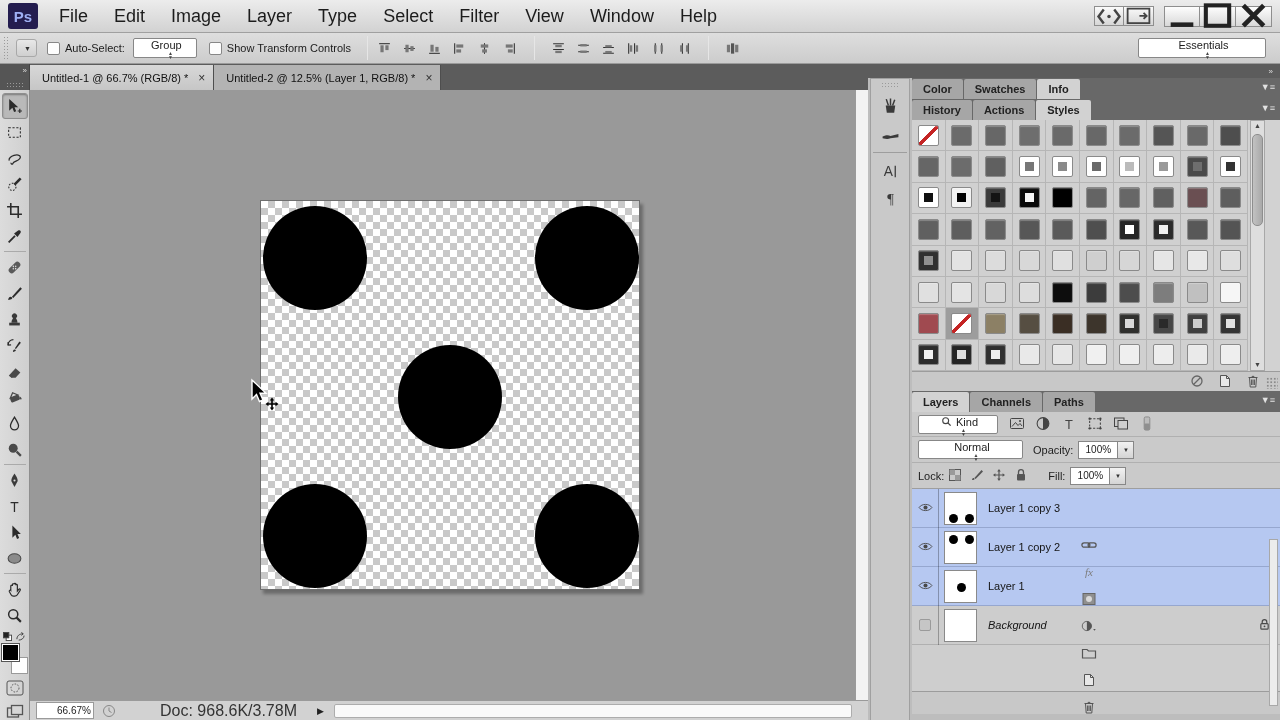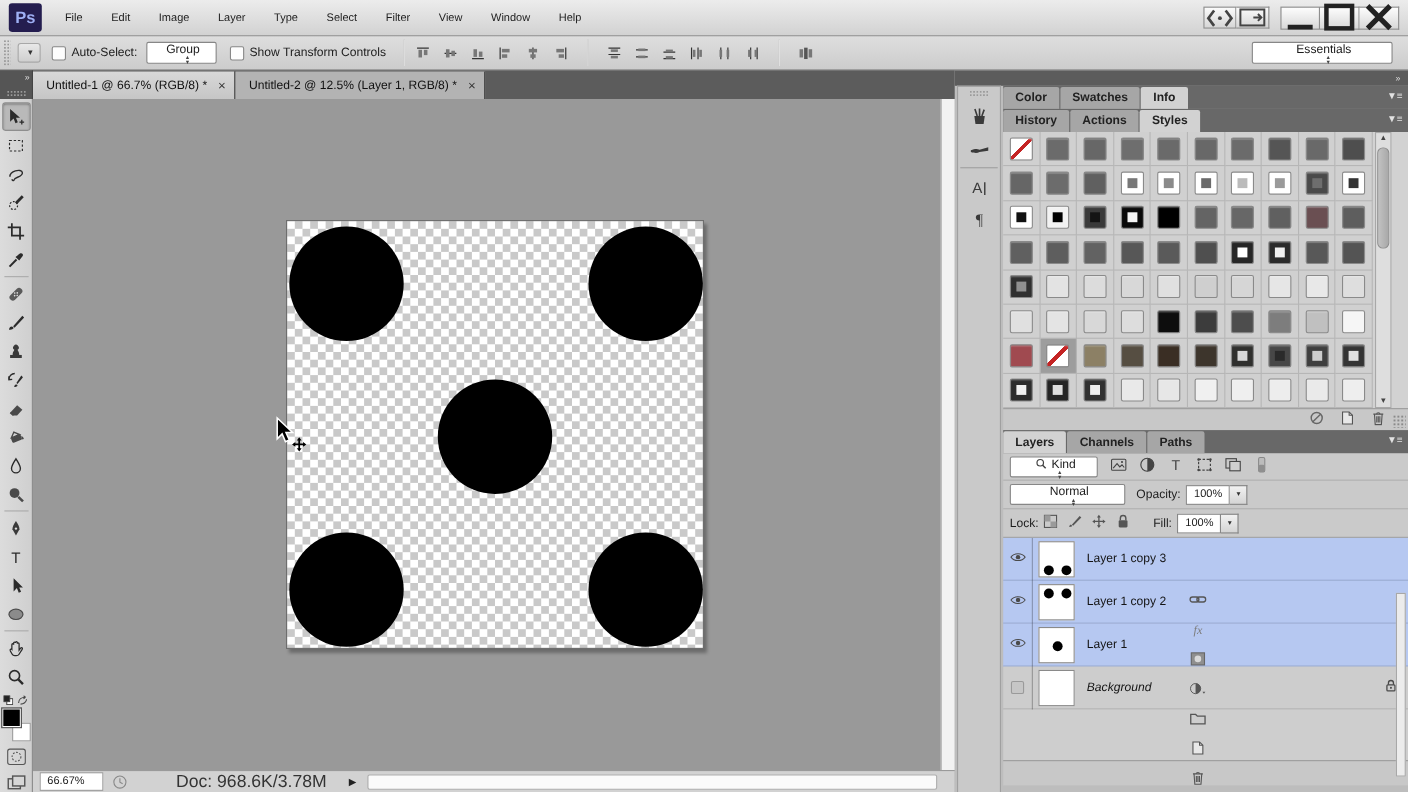--- a/index.html
+++ b/index.html
@@ -15,7 +15,7 @@
     font-weight:bold; font-size:15px; display:flex; align-items:center; justify-content:center;
     border-radius:3px; }
   .menu-items { display:flex; align-items:center; gap:4px; }
-  .menu-item { padding:4px 11px; font-size:10px; cursor:default; }
+  .menu-item { padding:4px 11px; font-size:18px; cursor:default; }
   .menubar-right { margin-left:auto; display:flex; align-items:center; gap:10px; padding-right:8px; }
   .mini-btn-group { display:flex; }
   .mini-btn { width:30px; height:20px; background:linear-gradient(#fbfbfb,#d6d6d6);

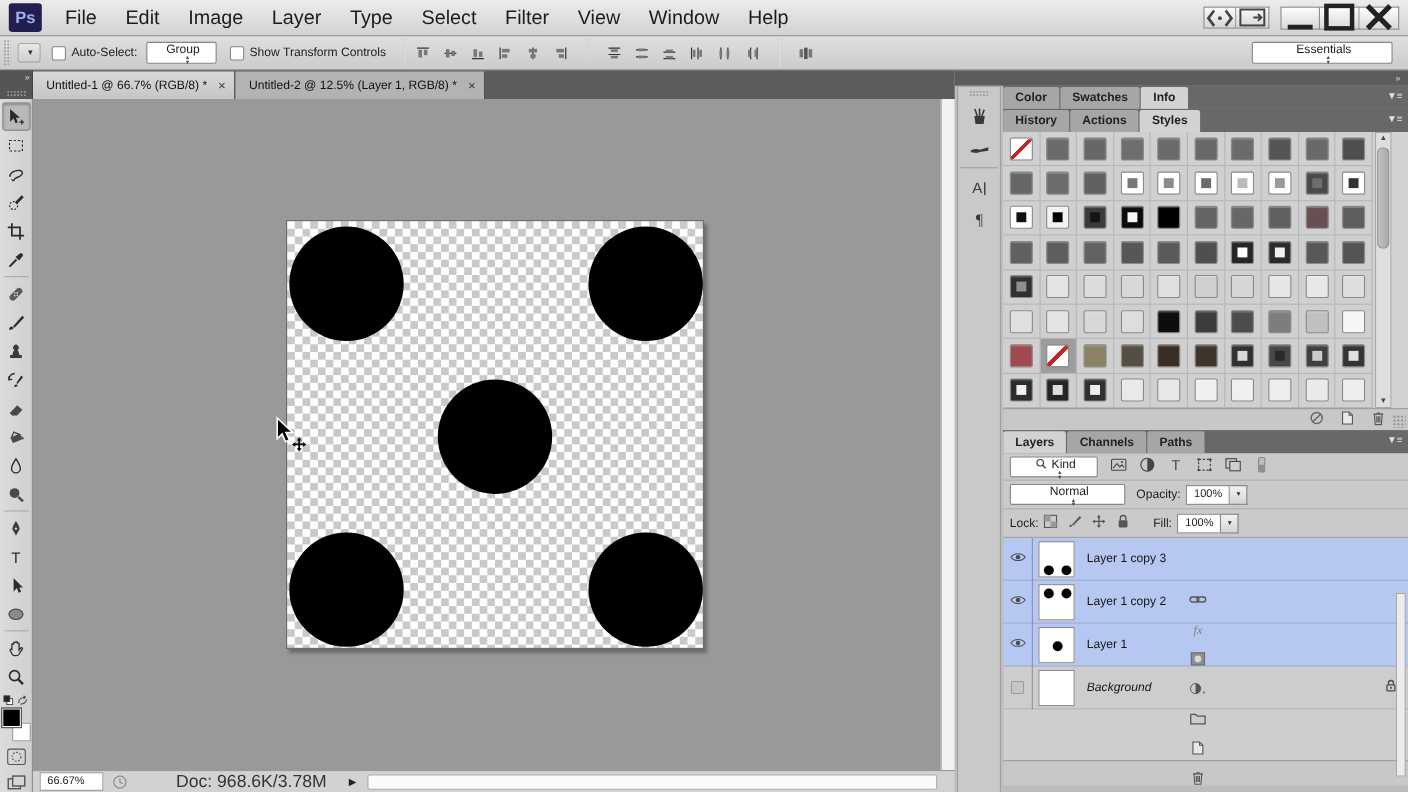--- a/index.html
+++ b/index.html
@@ -88,7 +88,7 @@
   .statusbar { position:absolute; left:0; bottom:0; width:838px; height:20px; background:#d2d2d2;
     border-top:1px solid #9a9a9a; display:flex; align-items:center; }
   .zoom-field { width:58px; height:17px; background:#fff; border:1px solid #9a9a9a; margin-left:6px;
-    display:flex; align-items:center; padding-left:6px; font-size:10px; }
+    display:flex; align-items:center; padding-left:20px; font-size:10px; }
   .status-icon { margin:0 8px; width:14px; height:14px; }
   .doc-info { margin:0 10px 0 36px; font-size:16px; color:#333; }
   .status-arrow { font-size:9px; color:#222; margin:0 10px; }

